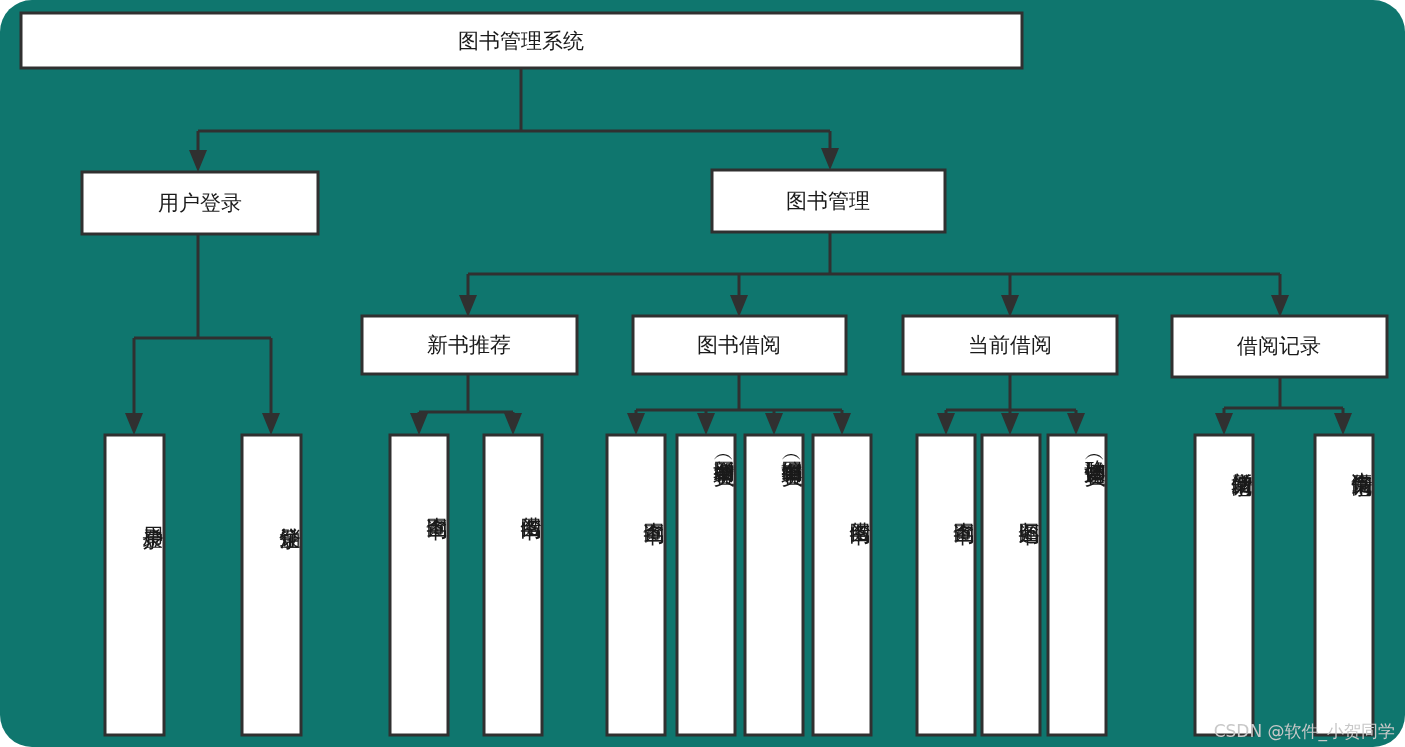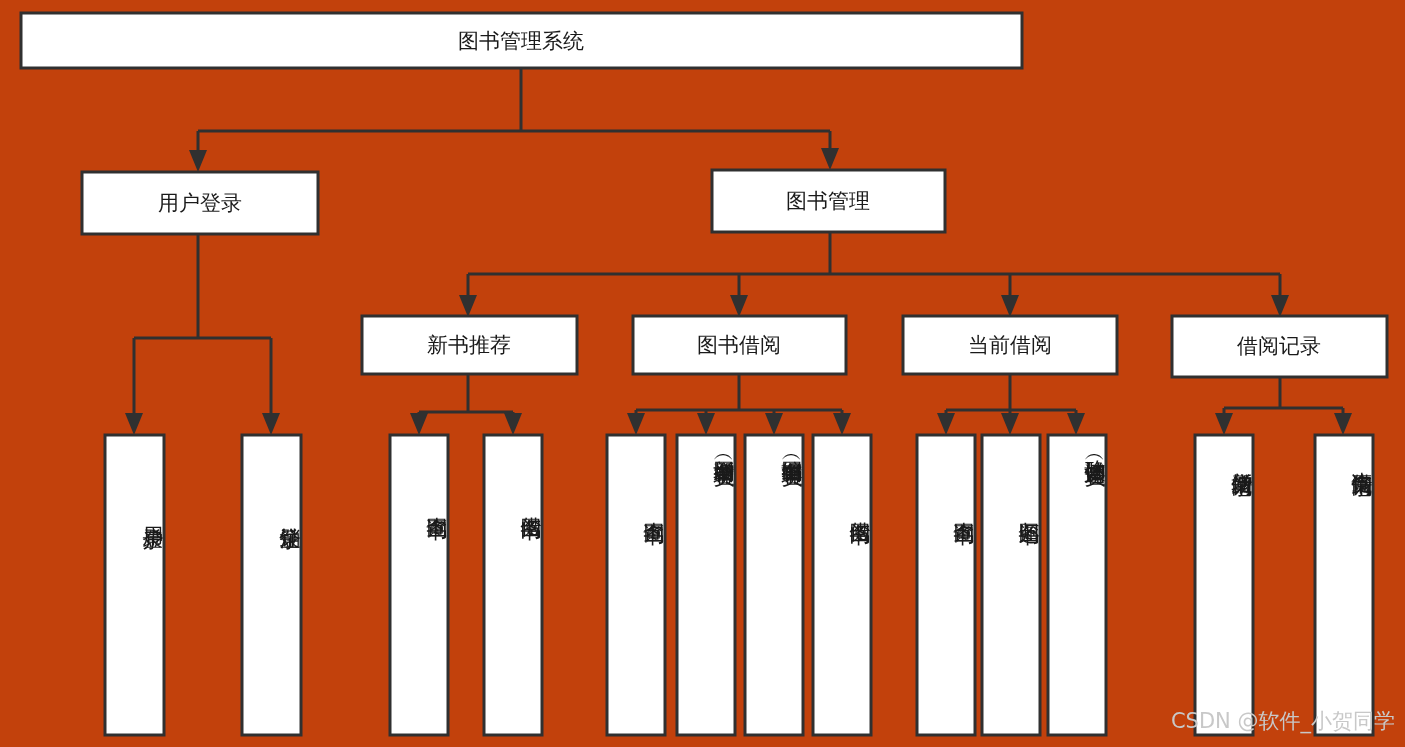--- a/index.html
+++ b/index.html
@@ -17,7 +17,8 @@
     position: relative;
     width: 1405px;
     height: 747px;
-    background: #c2410c;
+    background: #0f766e;
+    border-radius: 32px;
   }
   svg#tree-svg {
     position: absolute;

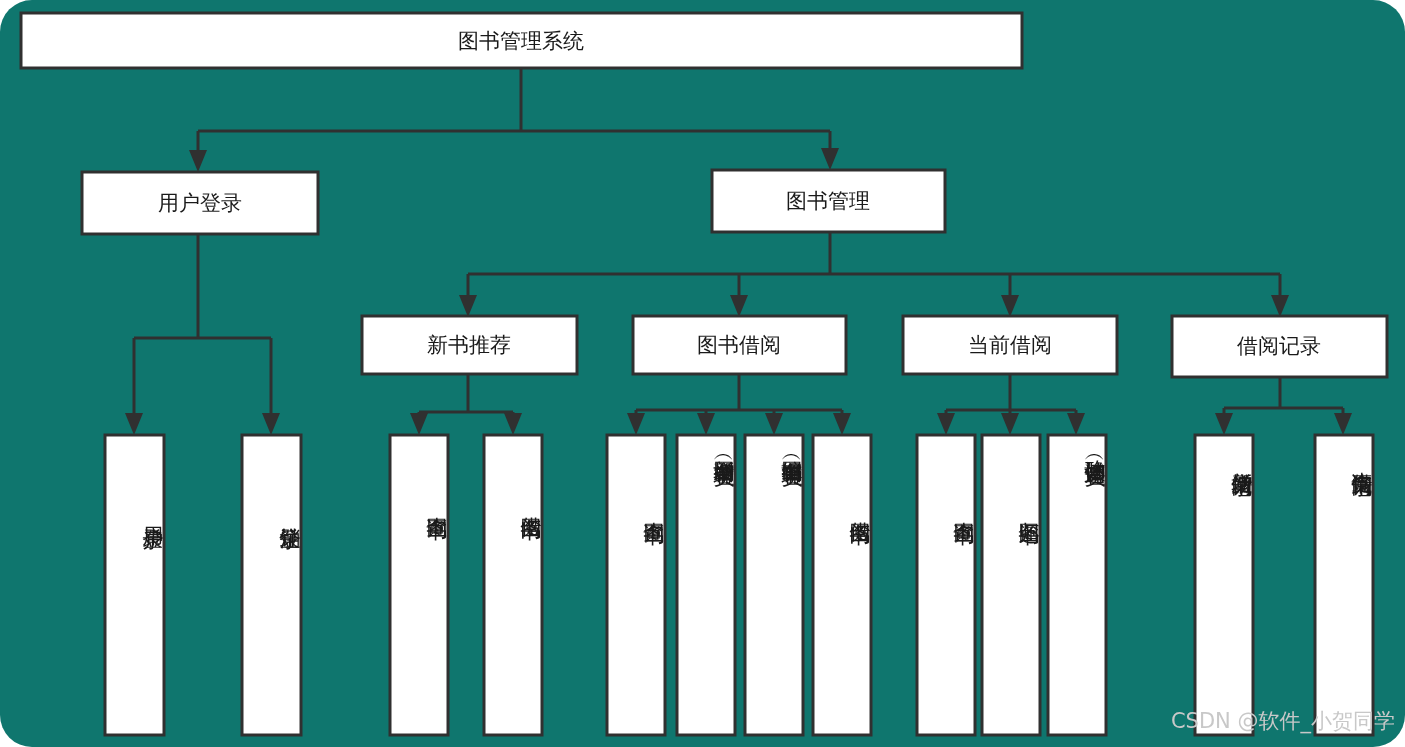--- a/index.html
+++ b/index.html
@@ -64,9 +64,9 @@
   .watermark {
     position: absolute;
     right: 10px;
-    bottom: 12px;
-    font-family: "DejaVu Sans", "Liberation Sans", sans-serif;
-    font-size: 21px;
+    bottom: 4px;
+    font-family: "DejaVu Sans", "Liberation Sans", sans-serif;
+    font-size: 17px;
     color: #c8c8c8;
     white-space: nowrap;
   }

